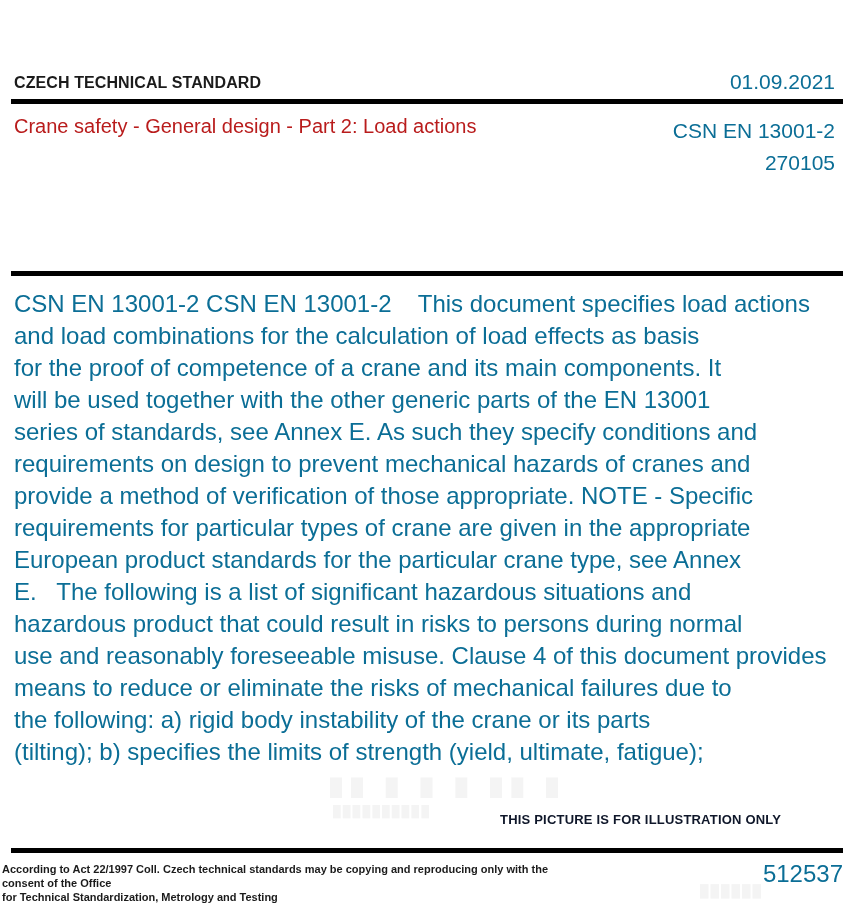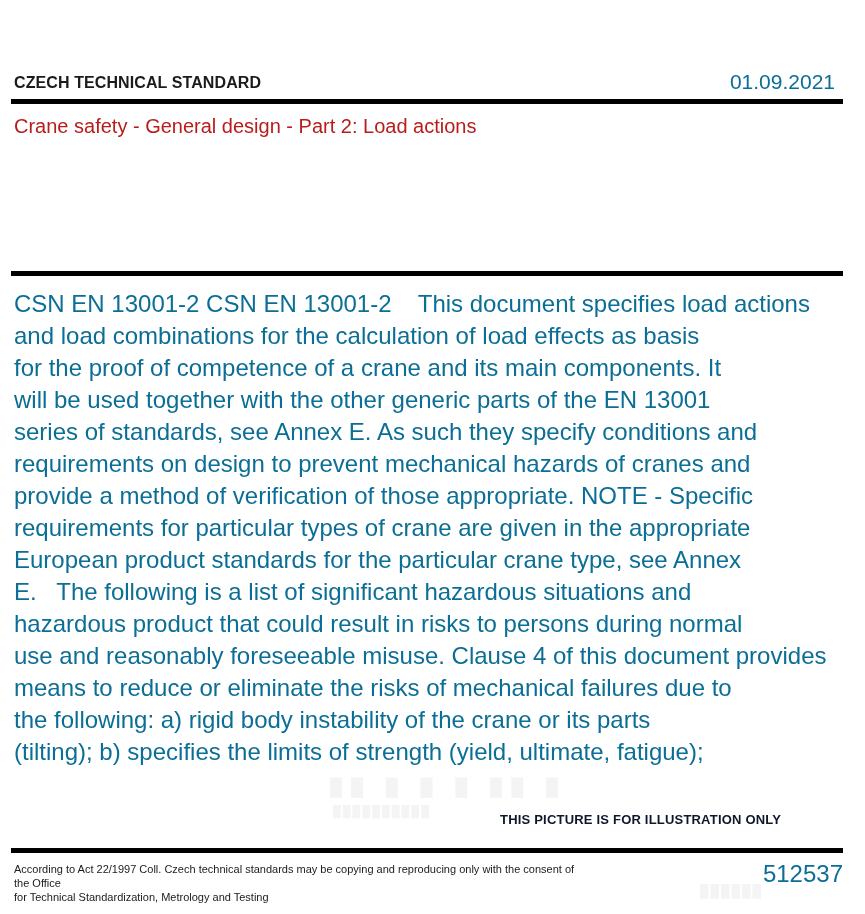--- a/index.html
+++ b/index.html
@@ -143,6 +143,10 @@
 
   <div class="doc-title">Crane safety - General design - Part 2: Load actions</div>
 
+  <div class="doc-code">
+    <span class="code-line">CSN EN 13001-2</span>
+    <span class="code-line">270105</span>
+  </div>
 
   <div id="rule-body" class="rule"></div>
 

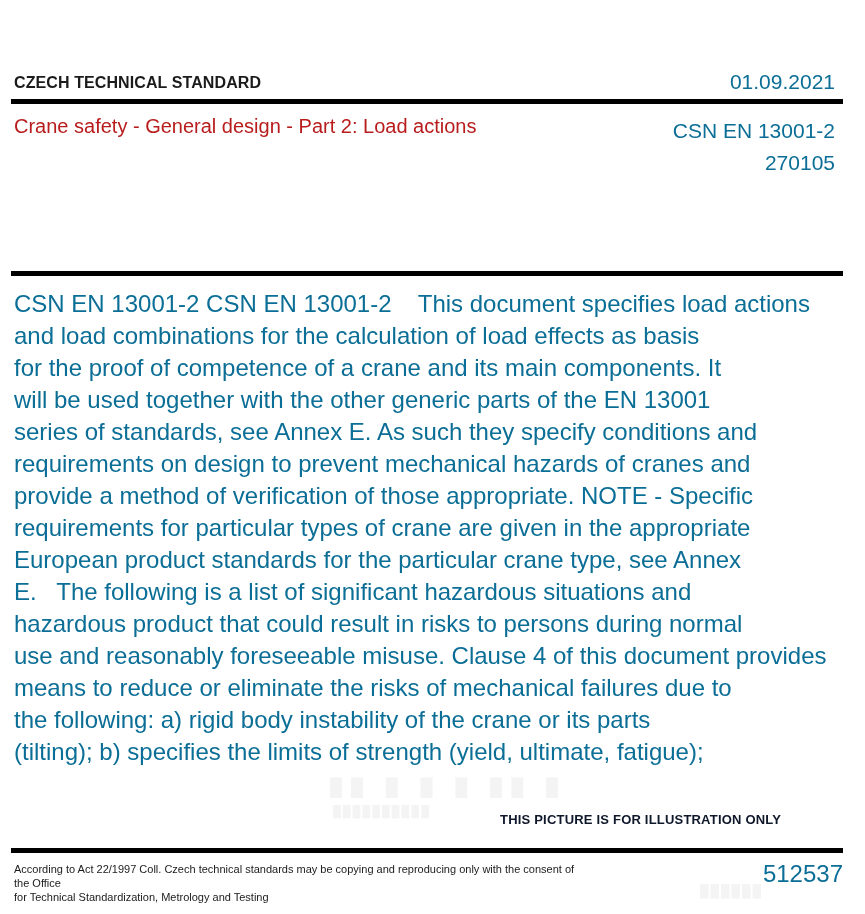--- a/index.html
+++ b/index.html
@@ -113,11 +113,11 @@
   
   .copyright {
     position: absolute;
-    left: 14px;
+    left: 2px;
     top: 862px;
     width: 570px;
     font-size: 11px;
-    font-weight: normal;
+    font-weight: bold;
     color: #1b1b1b;
     line-height: 14px;
   }

